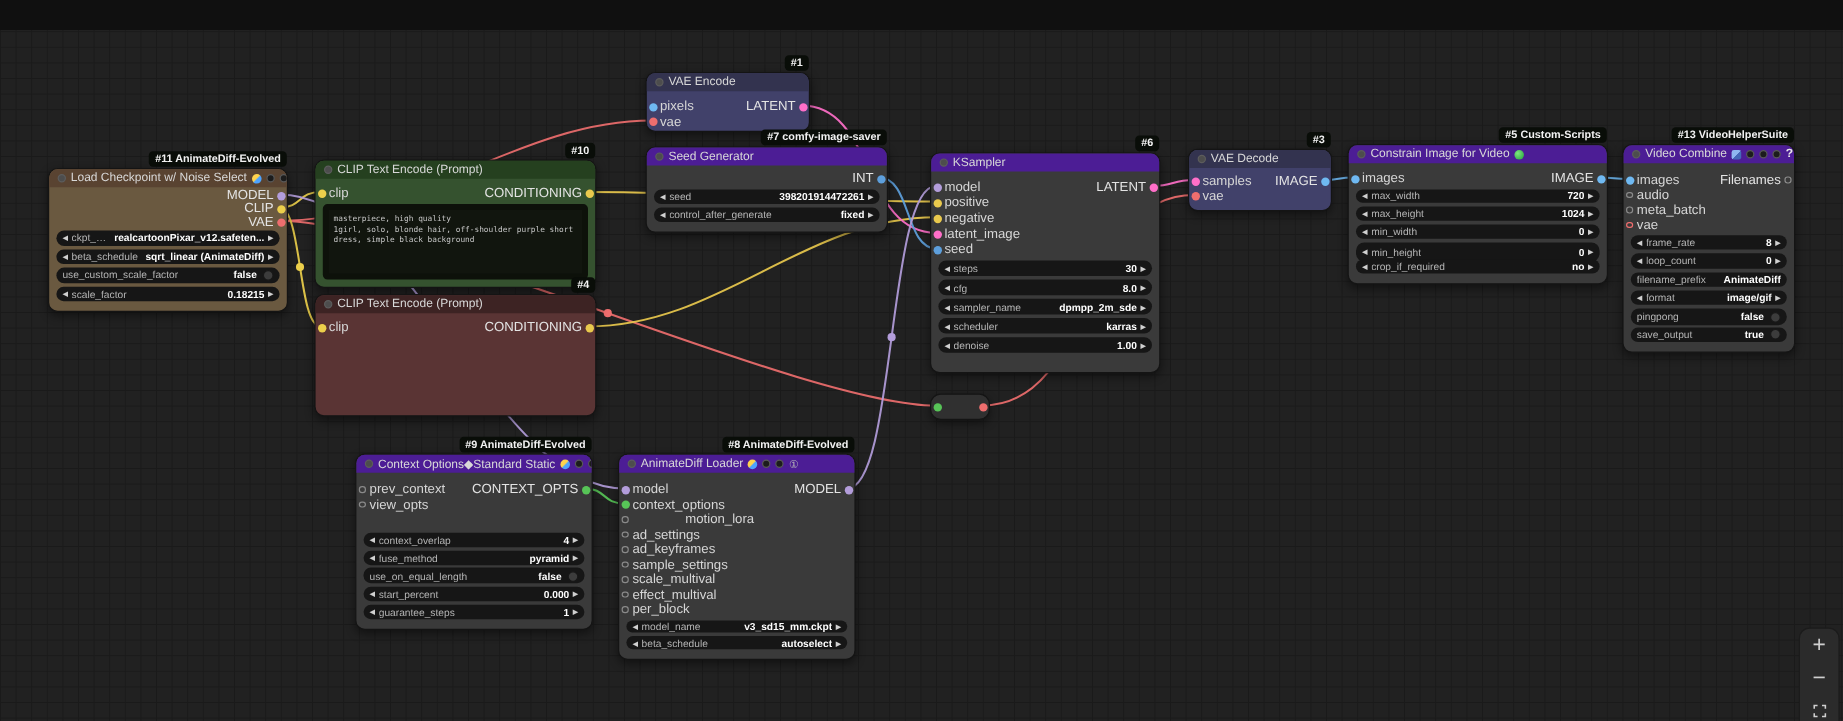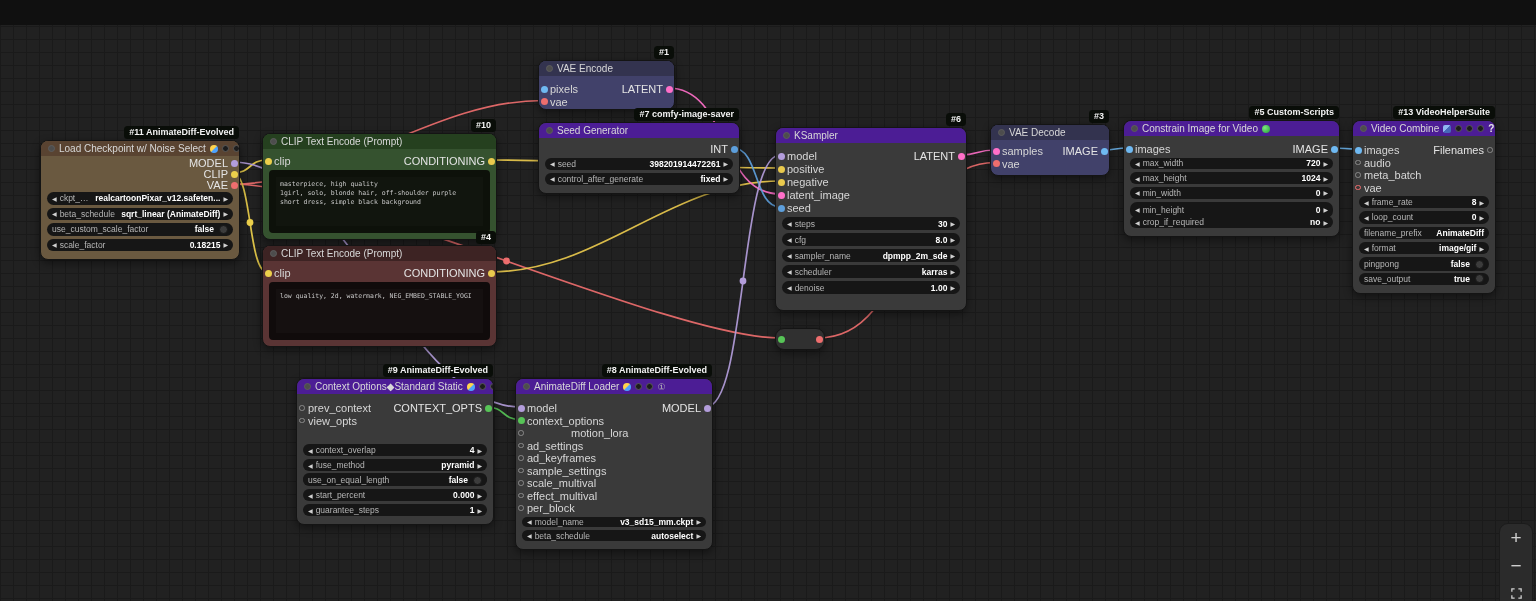--- a/index.html
+++ b/index.html
@@ -54,7 +54,7 @@
   .widget .wvalue{flex:none;color:#ffffff;font-weight:bold;}
   .widget .knob{flex:none;width:9px;height:9px;border-radius:50%;background:#3c3c3c;border:1px solid #181818;box-sizing:border-box;margin-left:2px;}
   .ta{
-    position:absolute;left:6px;right:6px;background:#121212;border:7px solid #bef264;border-radius:4px;
+    position:absolute;left:6px;right:6px;background:#121212;border:5px solid #bef264;border-radius:4px;
     color:#c6c6c6;font-family:"DejaVu Sans Mono",monospace;font-size:6.5px;line-height:1.4;
     padding:3px 4px;white-space:pre-wrap;word-break:break-word;overflow:hidden;box-sizing:border-box;
   }

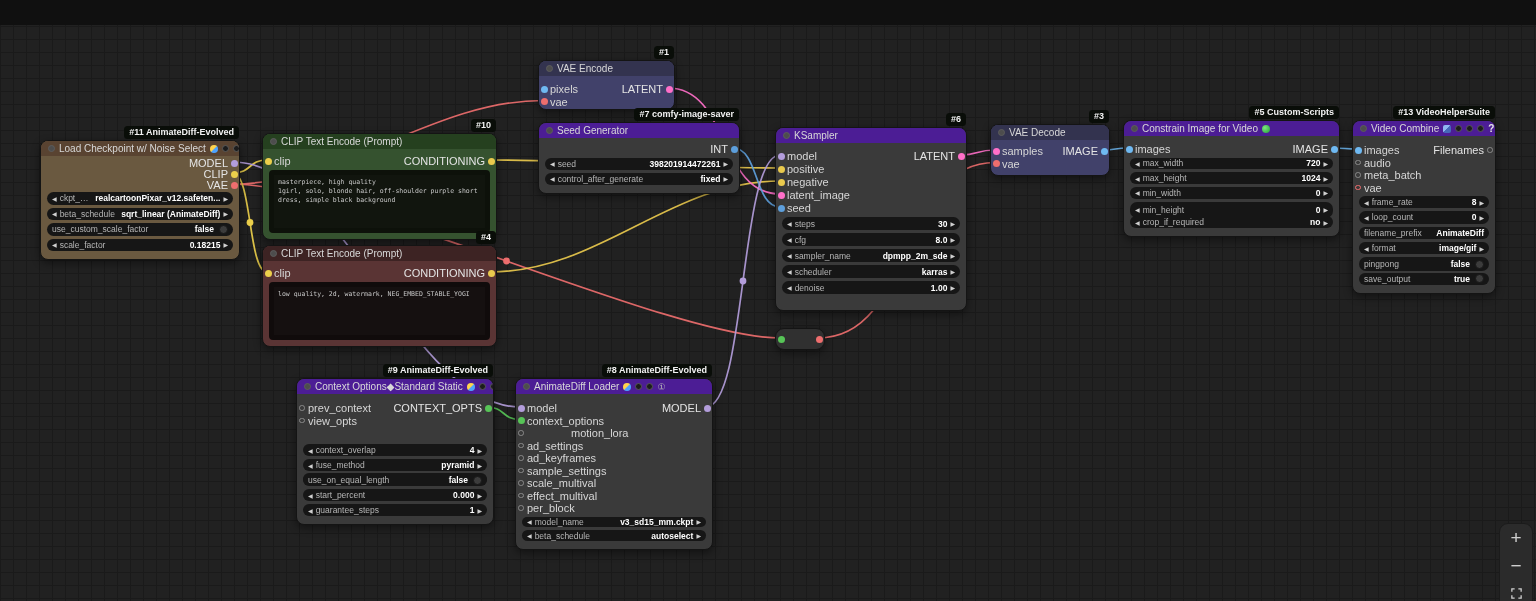--- a/index.html
+++ b/index.html
@@ -161,7 +161,6 @@
         <span class="port-label" style="left: 11px; top: 22px;">clip</span>
         <div class="port-dot" style="left: 224.5px; top: 23.5px; width: 7px; height: 7px; background: rgb(233, 201, 77);"></div>
         <span class="port-label out" style="right: 11px; top: 22px;">CONDITIONING</span>
-        <div class="ta" style="top: 35.5px; bottom: 6px;">low quality, 2d, watermark, NEG_EMBED_STABLE_YOGI</div>
       </div>
       <div class="node theme-purple" style="left: 538px; top: 60px; width: 135px; height: 48px;">
         <div class="badge">#1</div>

